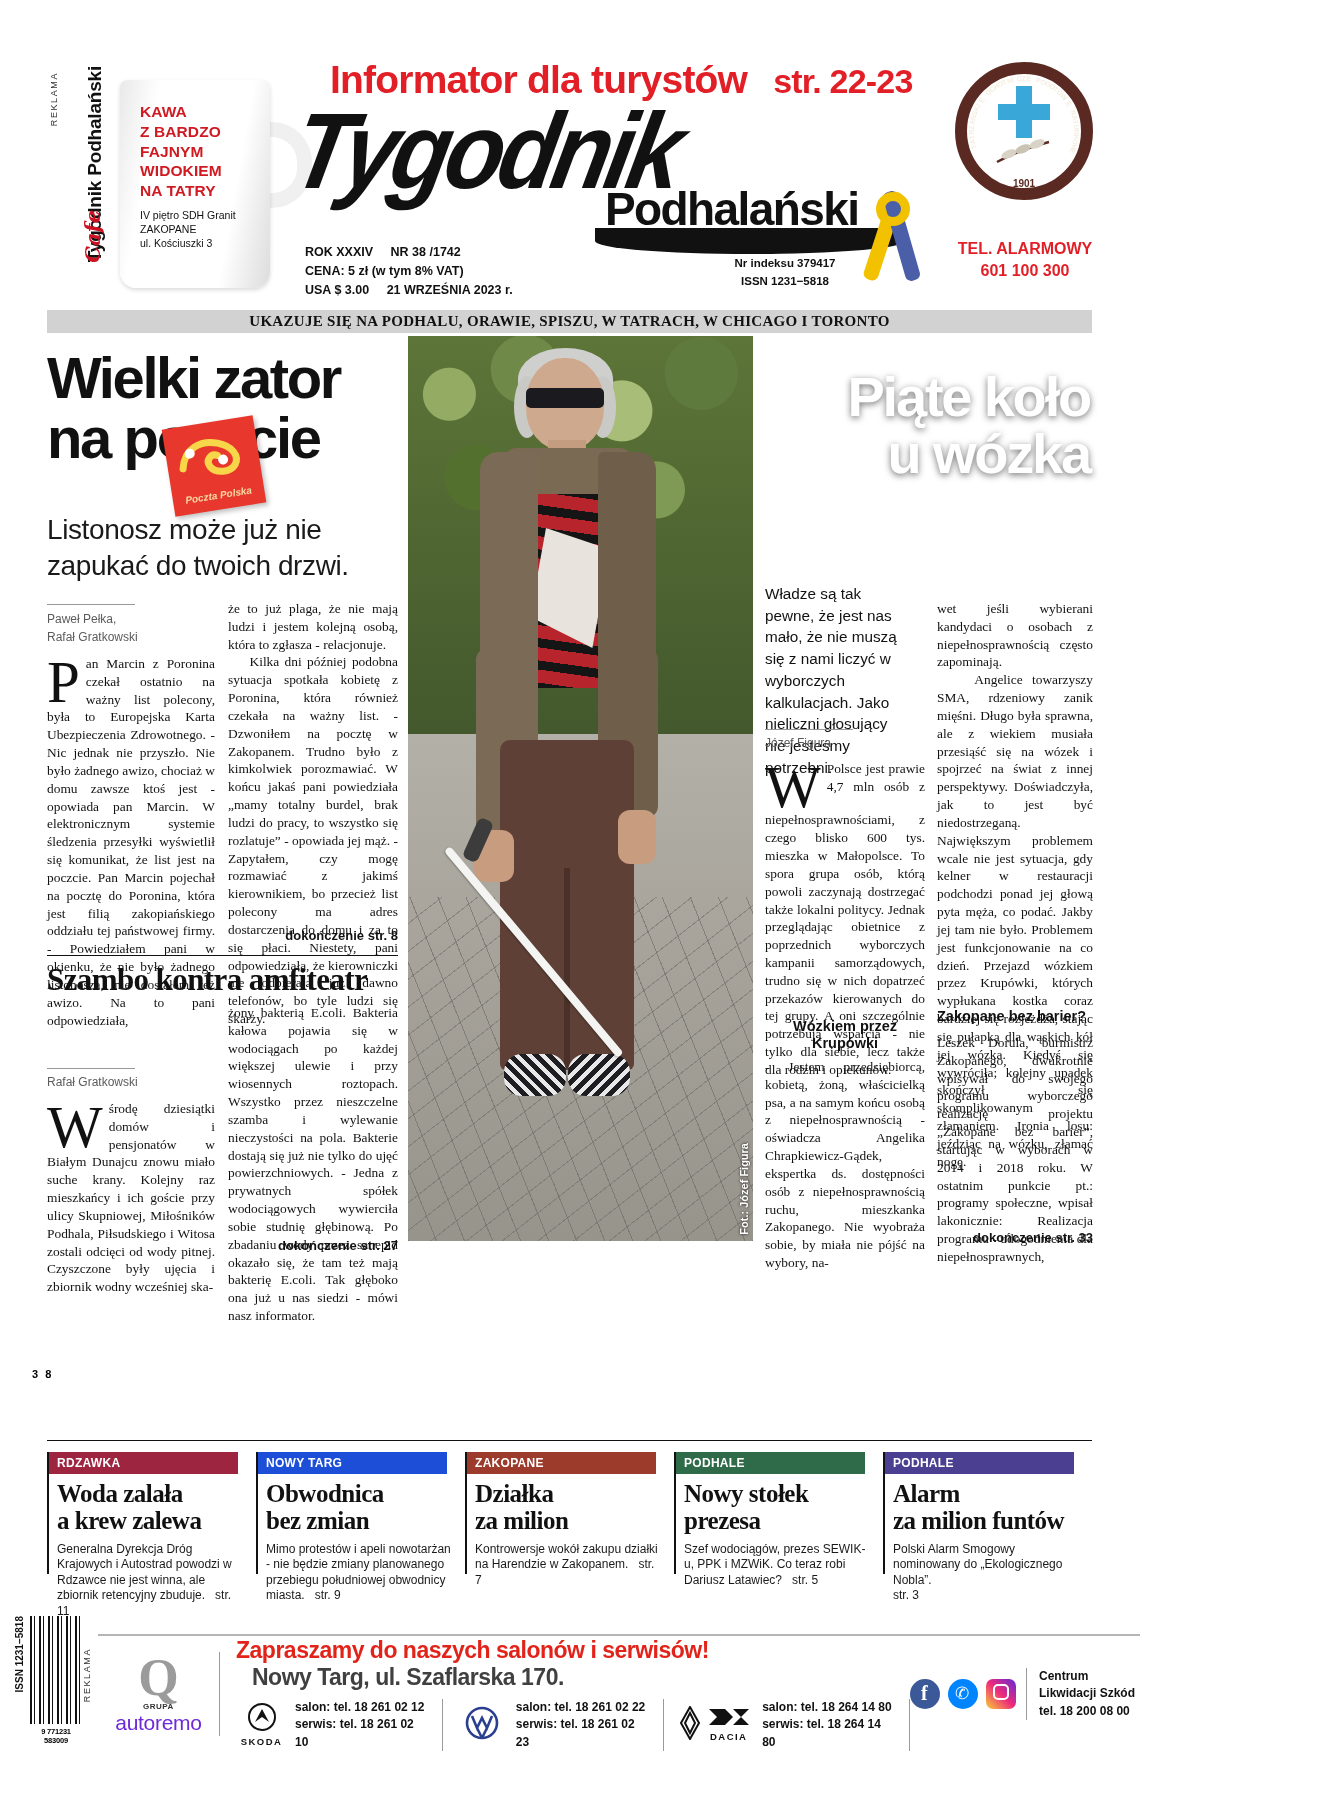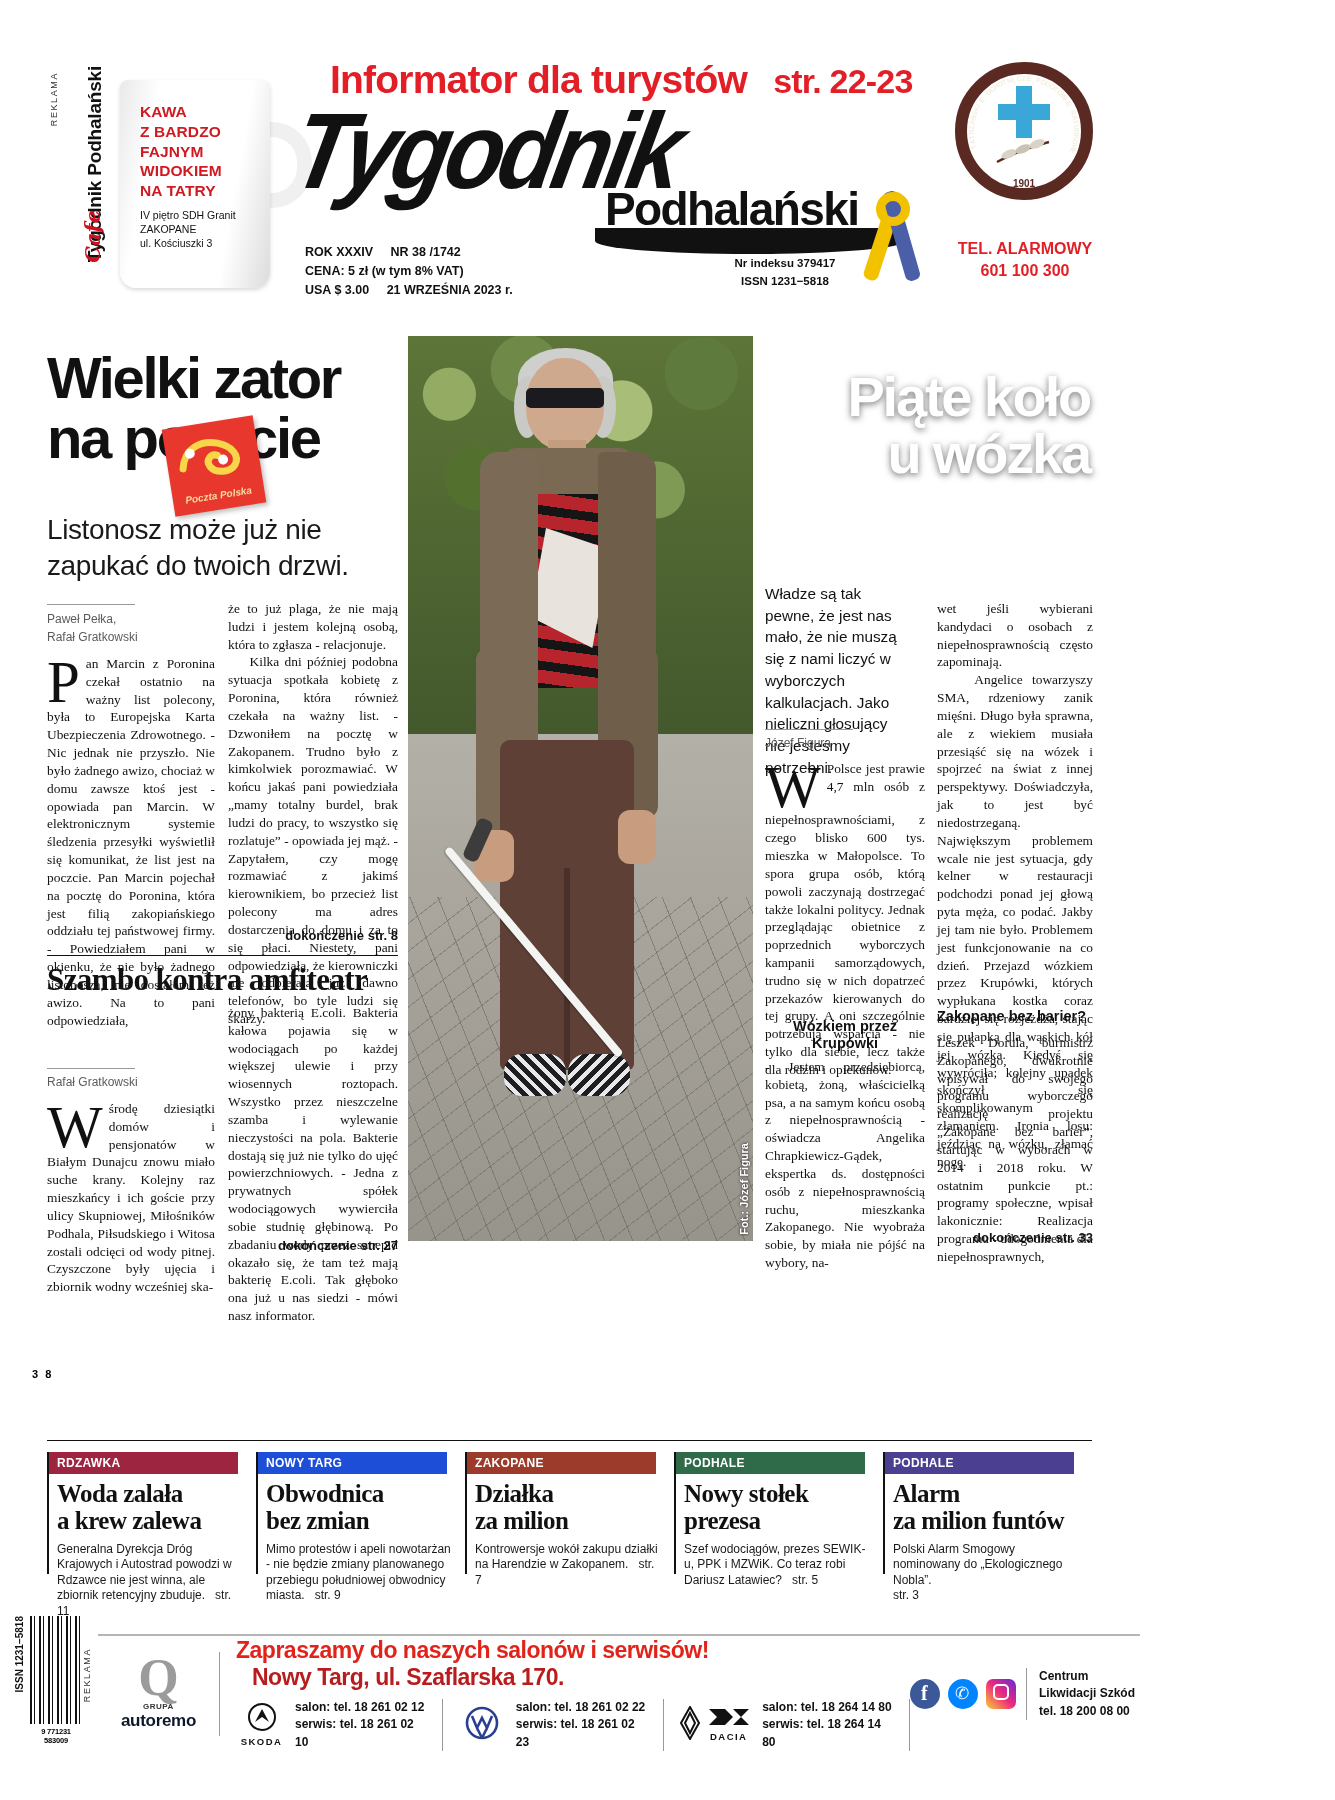--- a/index.html
+++ b/index.html
@@ -414,6 +414,9 @@
     <div>601 100 300</div>
   </div>
 
+  <div class="strip">
+    <div class="txt">UKAZUJE SIĘ NA PODHALU, ORAWIE, SPISZU, W TATRACH, W CHICAGO I TORONTO</div>
+  </div>
 
   <div class="photo">
     <div class="ph-sky"></div>

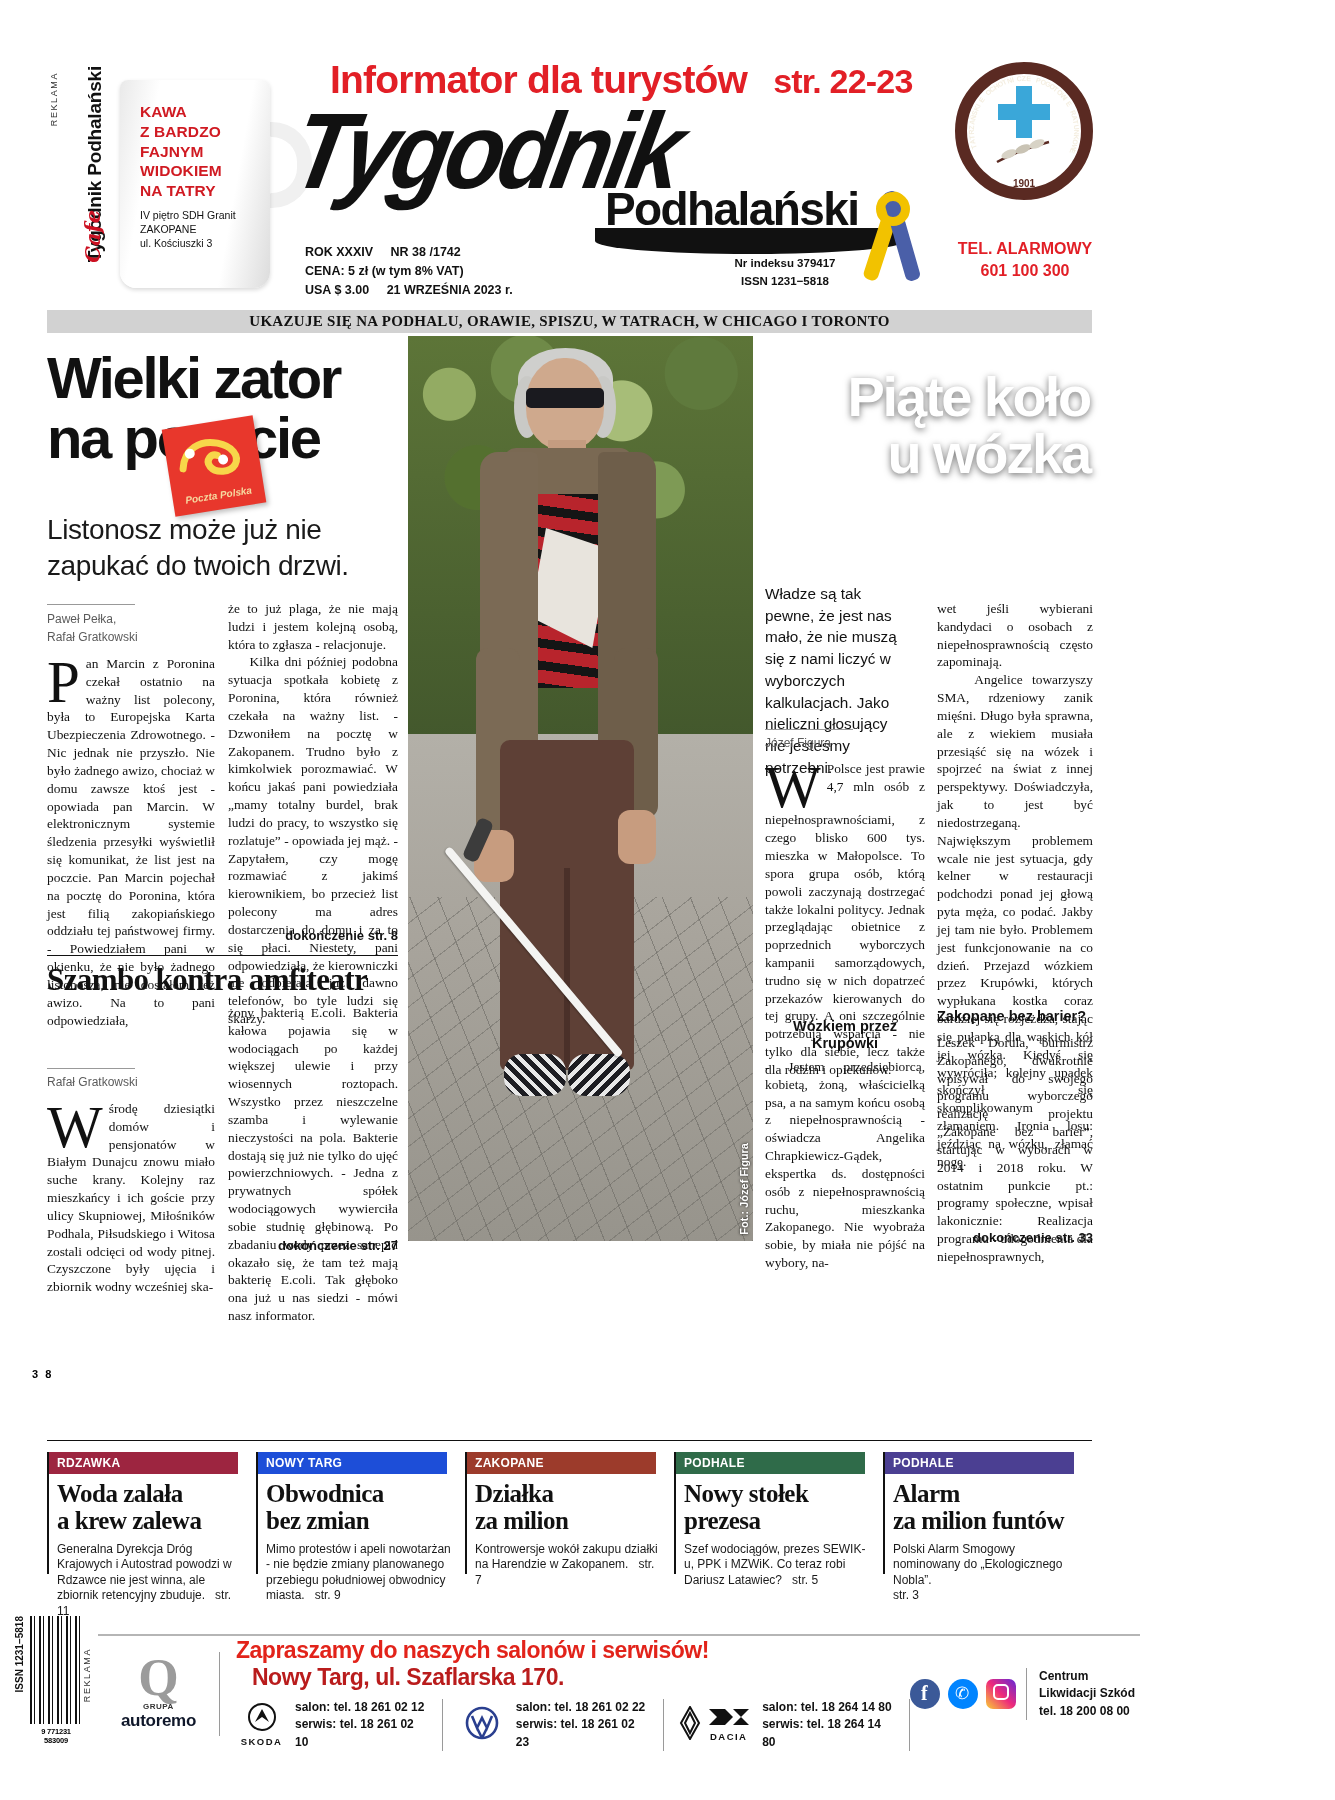--- a/index.html
+++ b/index.html
@@ -269,7 +269,7 @@
   .ba-auto{ font-size:17px; font-weight:bold; color:#0f172a; letter-spacing:-.3px;}
   .ba-mid{ flex:1; padding-left:16px; }
   .ba-line1{ font-weight:bold; font-size:23px; color:#e2231a; letter-spacing:-.5px; display:inline-block;}
-  .ba-addr{ font-weight:bold; font-size:23px; color:#b91c1c; letter-spacing:-.5px; margin-left:16px; display:inline-block;}
+  .ba-addr{ font-weight:bold; font-size:23px; color:#404040; letter-spacing:-.5px; margin-left:16px; display:inline-block;}
   .ba-brands{ display:flex; margin-top:8px; }
   .ba-brand{ display:flex; align-items:center; border-right:1px solid #9a9a9a; padding:0 14px; }
   .ba-brand:first-child{ padding-left:0; }

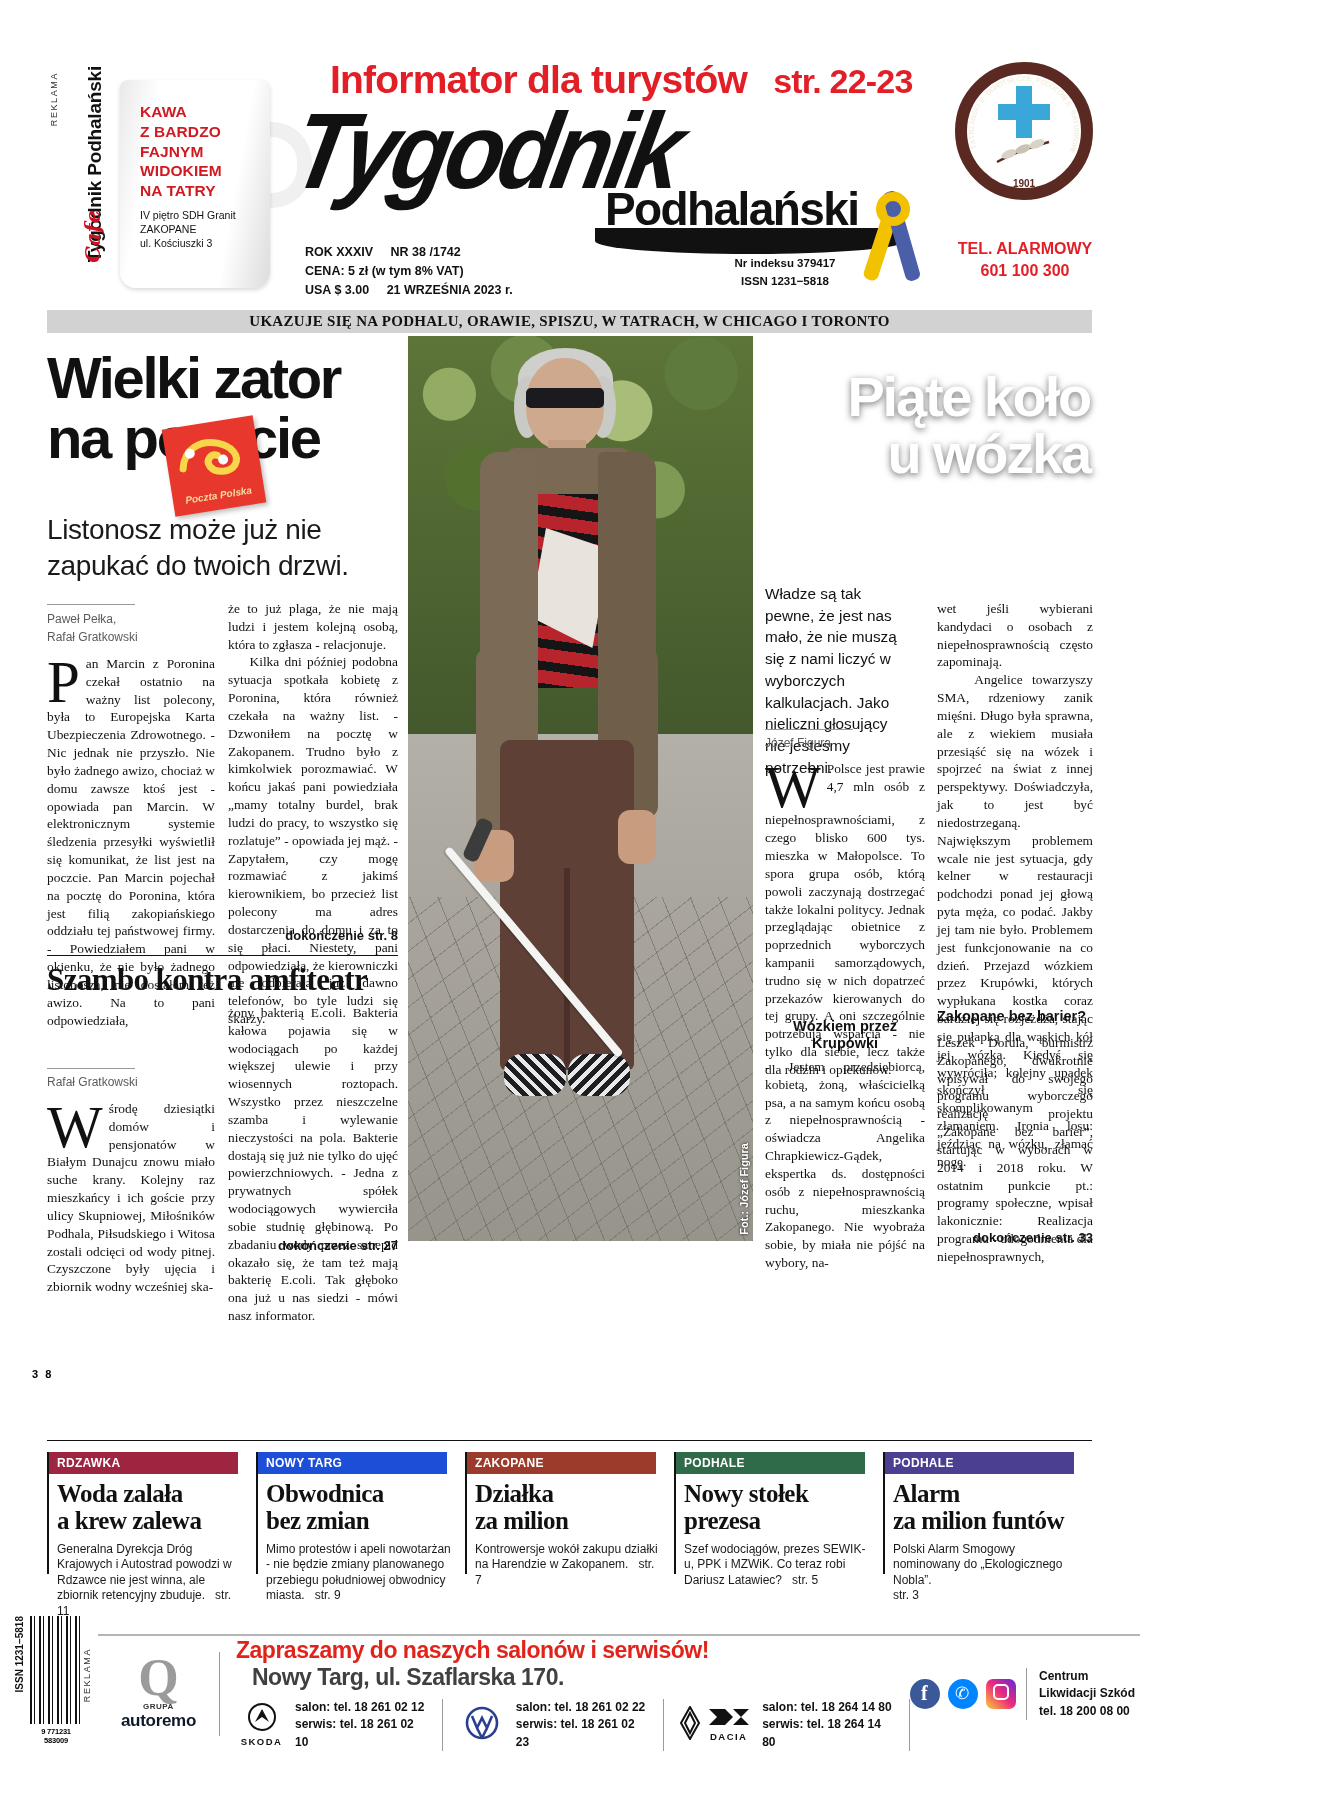--- a/index.html
+++ b/index.html
@@ -266,7 +266,7 @@
   .ba-logo{ width:122px; text-align:center; border-right:1px solid #9a9a9a; height:84px; padding-top:2px;}
   .ba-q{ font-family:"Liberation Serif", serif; font-size:52px; color:#9b9b9b; line-height:.92; font-weight:bold;}
   .ba-grupa{ font-size:8px; font-weight:bold; color:#333; letter-spacing:.5px;}
-  .ba-auto{ font-size:17px; font-weight:bold; color:#0f172a; letter-spacing:-.3px;}
+  .ba-auto{ font-size:21px; font-weight:normal; color:#6d28d9; letter-spacing:-.3px;}
   .ba-mid{ flex:1; padding-left:16px; }
   .ba-line1{ font-weight:bold; font-size:23px; color:#e2231a; letter-spacing:-.5px; display:inline-block;}
   .ba-addr{ font-weight:bold; font-size:23px; color:#404040; letter-spacing:-.5px; margin-left:16px; display:inline-block;}

